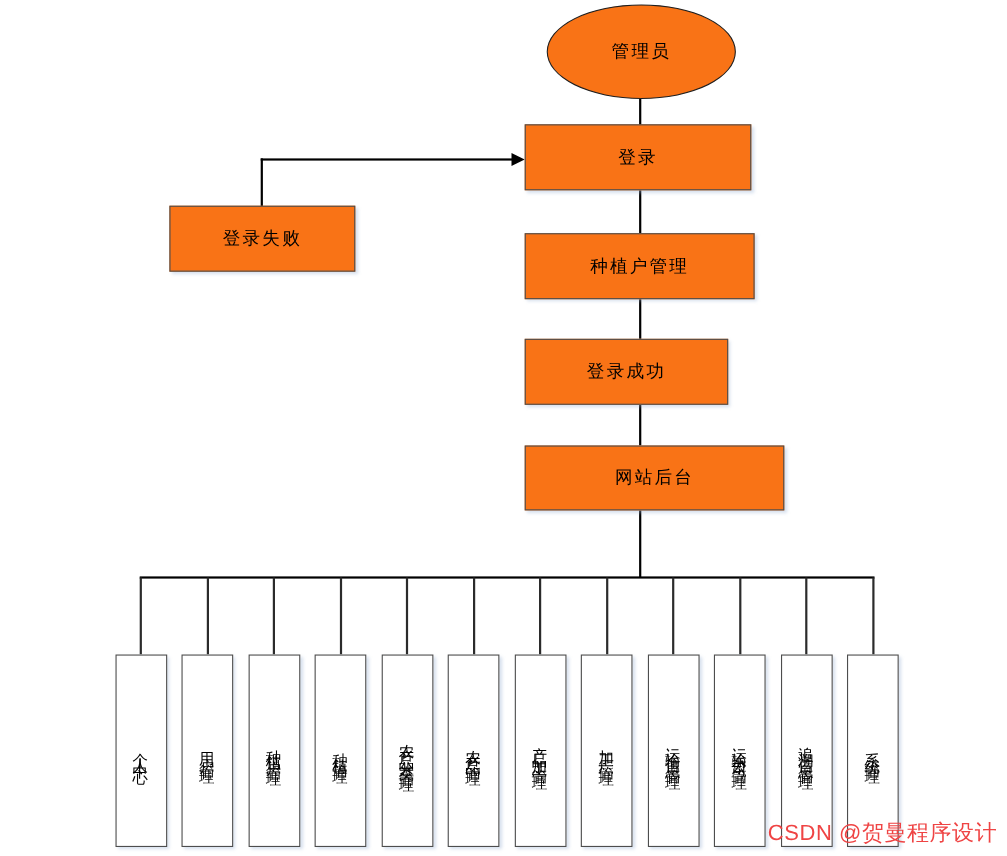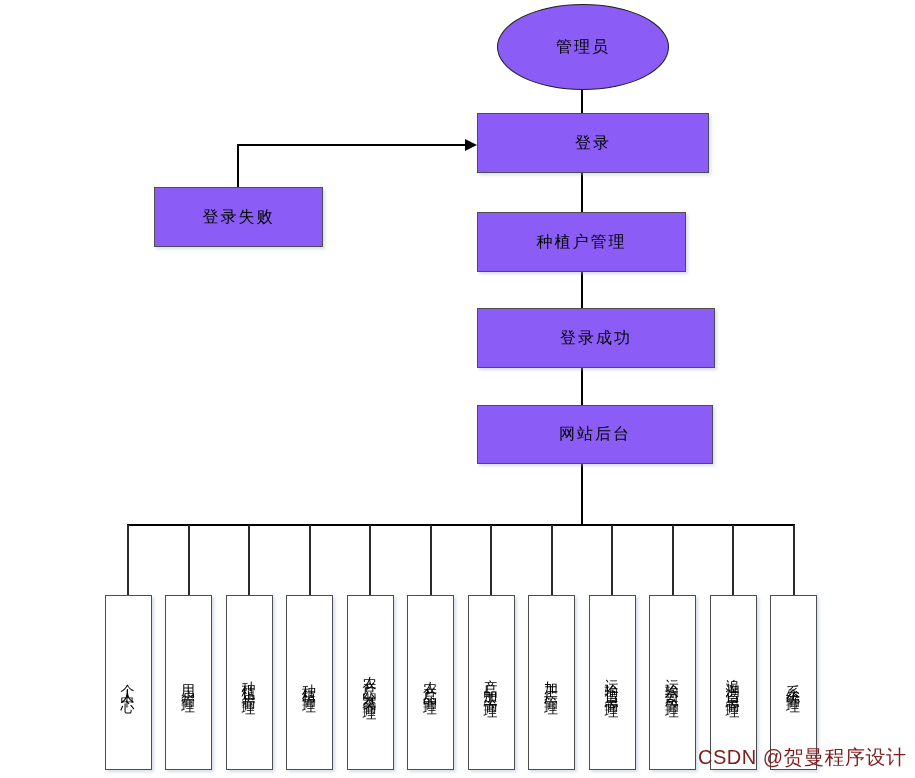--- a/index.html
+++ b/index.html
@@ -14,7 +14,7 @@
   
   .shape {
     position: absolute;
-    background: #8b5cf6;
+    background: #f97316;
     border: 1.5px solid #4d4d4d;
     box-sizing: border-box;
     display: flex;

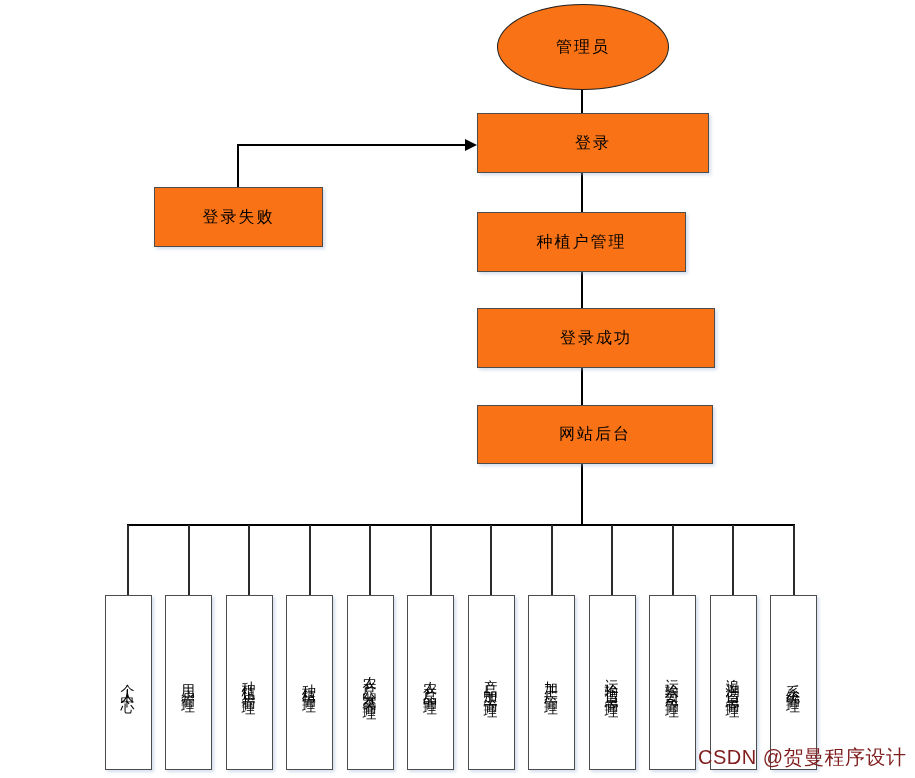--- a/index.html
+++ b/index.html
@@ -31,7 +31,7 @@
     border: 1.5px solid #1f1f1f;
     box-shadow: none;
   }
-  .box-login   { left: 477px; top: 113px; width: 232px; height: 60px; }
+  .box-login   { left: 477px; top: 113px; width: 206px; height: 60px; }
   .box-input   { left: 477px; top: 212px; width: 209px; height: 60px; }
   .box-success { left: 477px; top: 308px; width: 238px; height: 60px; }
   .box-backend { left: 477px; top: 405px; width: 236px; height: 59px; }

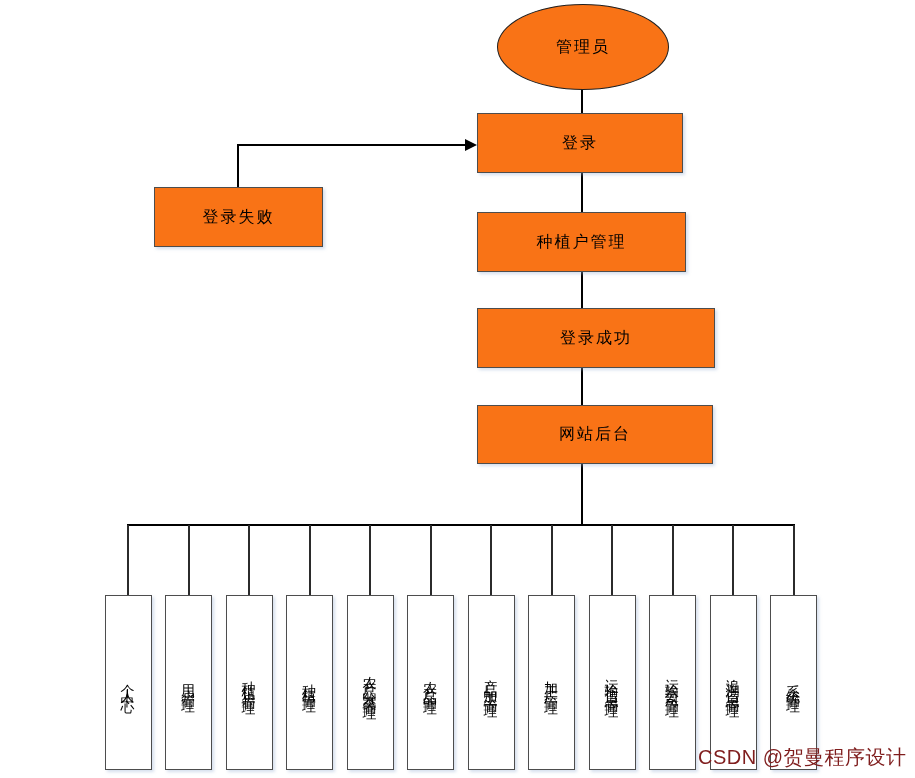--- a/index.html
+++ b/index.html
@@ -33,7 +33,7 @@
   }
   .box-login   { left: 477px; top: 113px; width: 206px; height: 60px; }
   .box-input   { left: 477px; top: 212px; width: 209px; height: 60px; }
-  .box-success { left: 477px; top: 308px; width: 238px; height: 60px; }
+  .box-success { left: 477px; top: 308px; width: 185px; height: 60px; }
   .box-backend { left: 477px; top: 405px; width: 236px; height: 59px; }
   .box-fail    { left: 154px; top: 187px; width: 169px; height: 60px; }
 

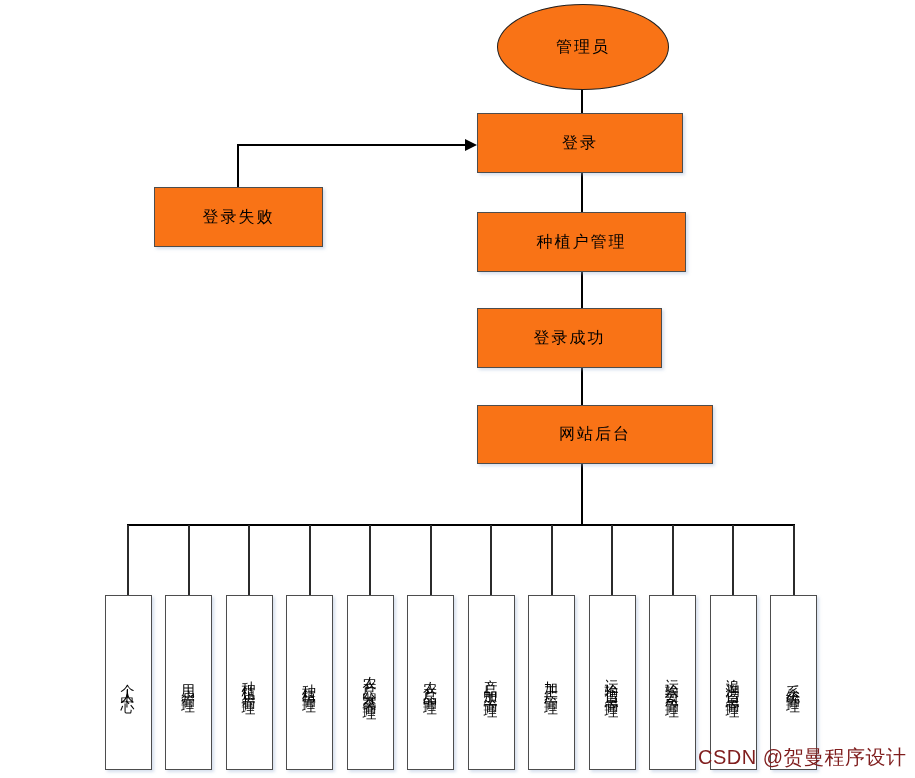--- a/index.html
+++ b/index.html
@@ -106,7 +106,7 @@
     position: absolute;
     left: 698px; top: 744px;
     font-size: 20px;
-    color: #7f1d1d;
+    color: #ef4444;
     letter-spacing: 0.5px;
     white-space: nowrap;
     z-index: 10;

